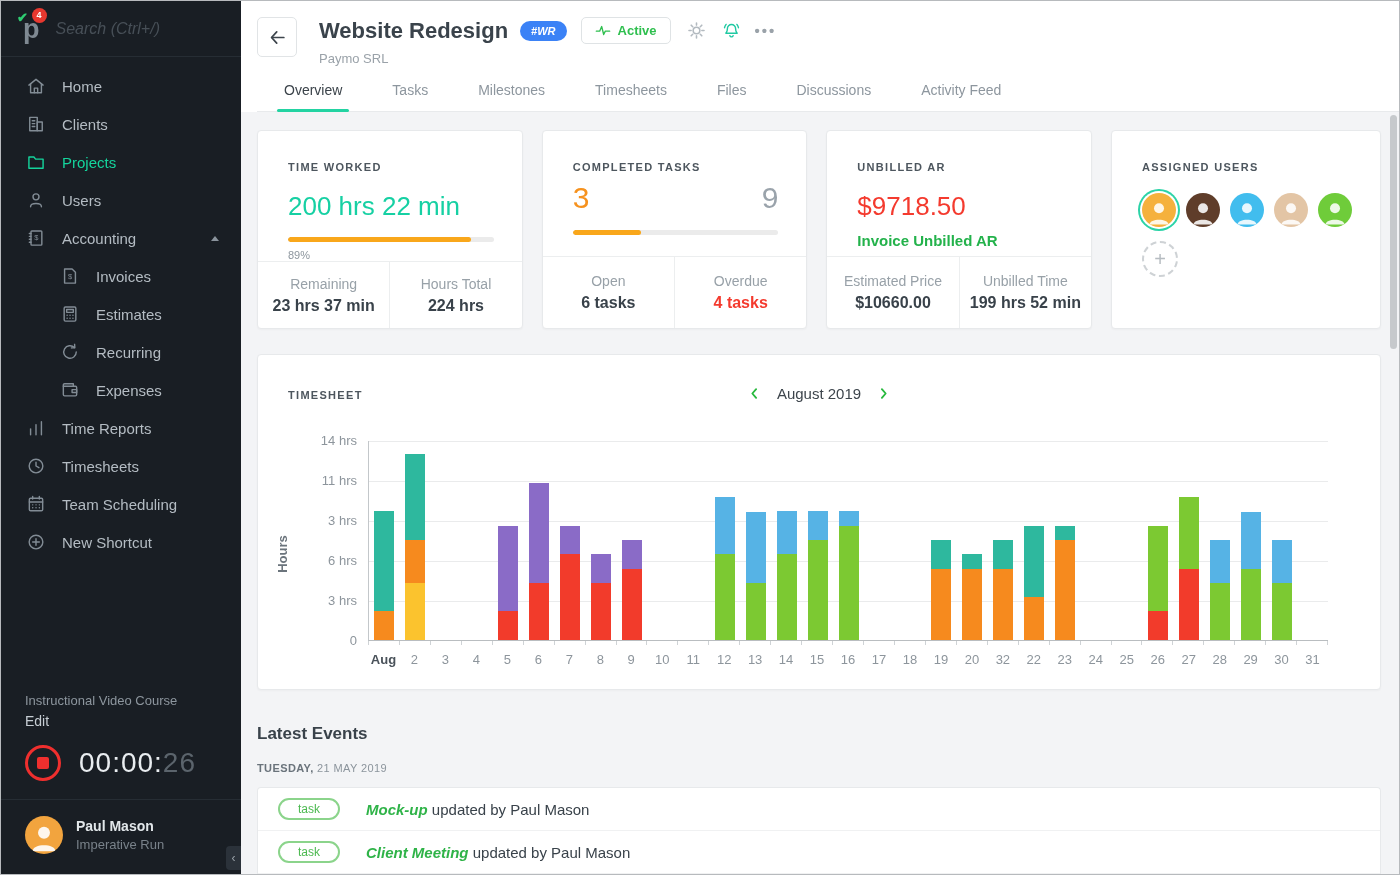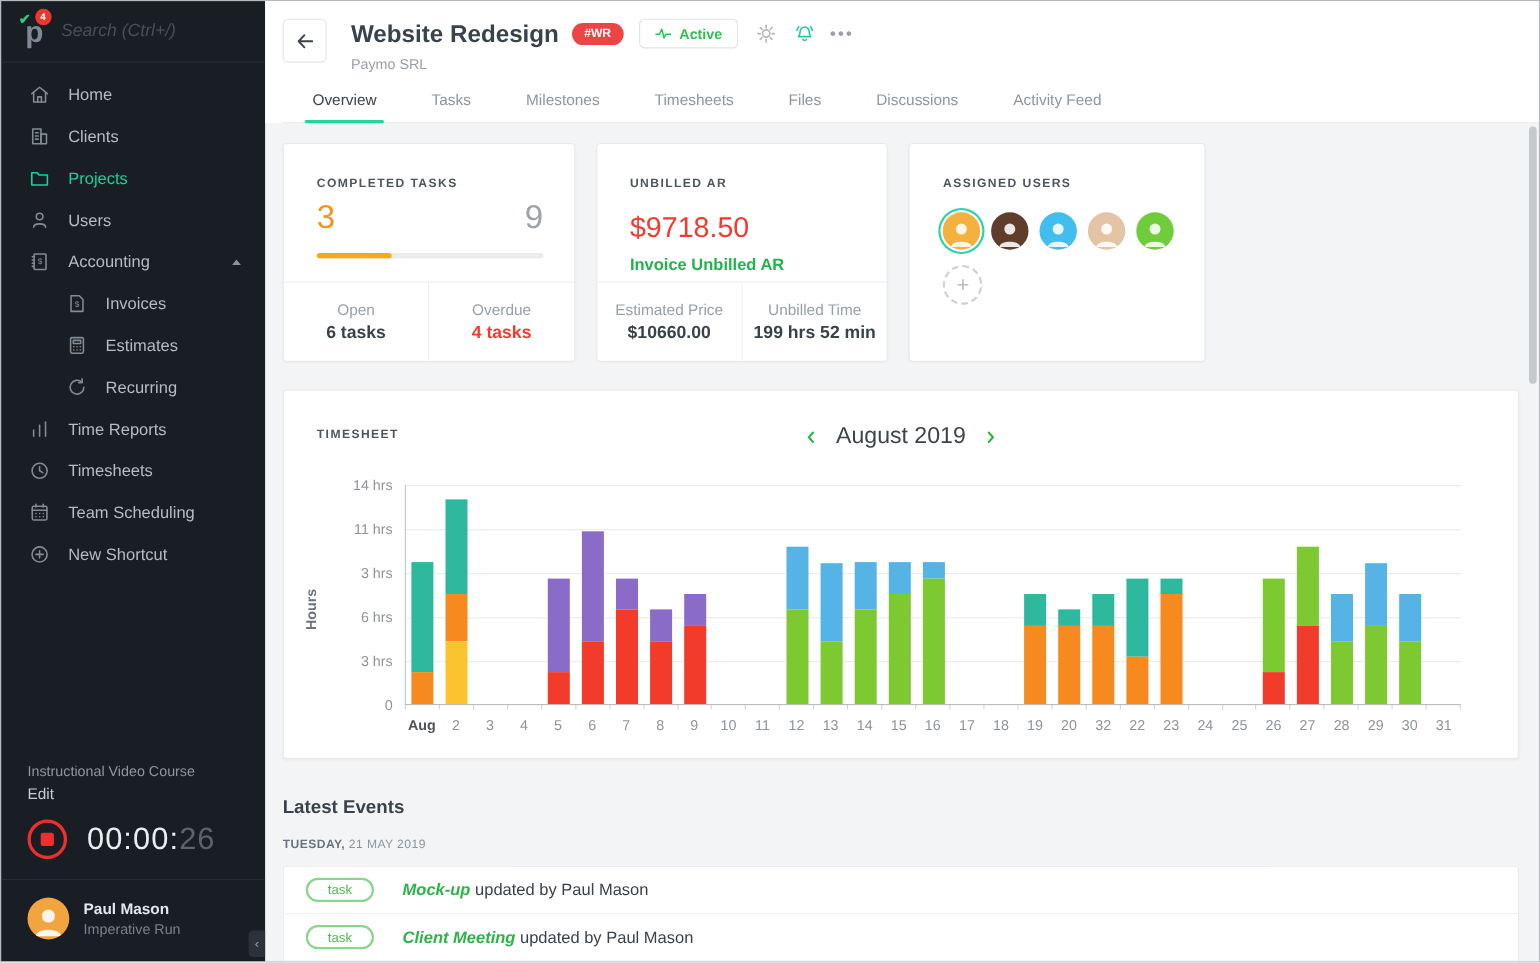--- a/index.html
+++ b/index.html
@@ -50,7 +50,7 @@
   .title-block { margin-left:22px; }
   .title-row { display:flex; align-items:center; }
   .page-title { font-size:22px; font-weight:700; color:#3a434b; }
-  .code-badge { margin-left:12px; background:#ef4444; color:#fff; font-size:11px; font-weight:700; padding:4px 11px; border-radius:11px; cursor:pointer; }
+  .code-badge { margin-left:12px; background:#3b82f6; color:#fff; font-size:11px; font-weight:700; padding:4px 11px; border-radius:11px; cursor:pointer;font-style:italic; }
   .active-badge { margin-left:14px; border:1px solid #dfe3e5; border-radius:5px; padding:5px 13px; display:flex; align-items:center; gap:7px; color:#2fbf4f; font-size:13px; font-weight:700; cursor:pointer; background:#fff; }
   .hdr-icon { margin-left:16px; display:flex; cursor:pointer; }
   .gear { color:#b3bac0; }

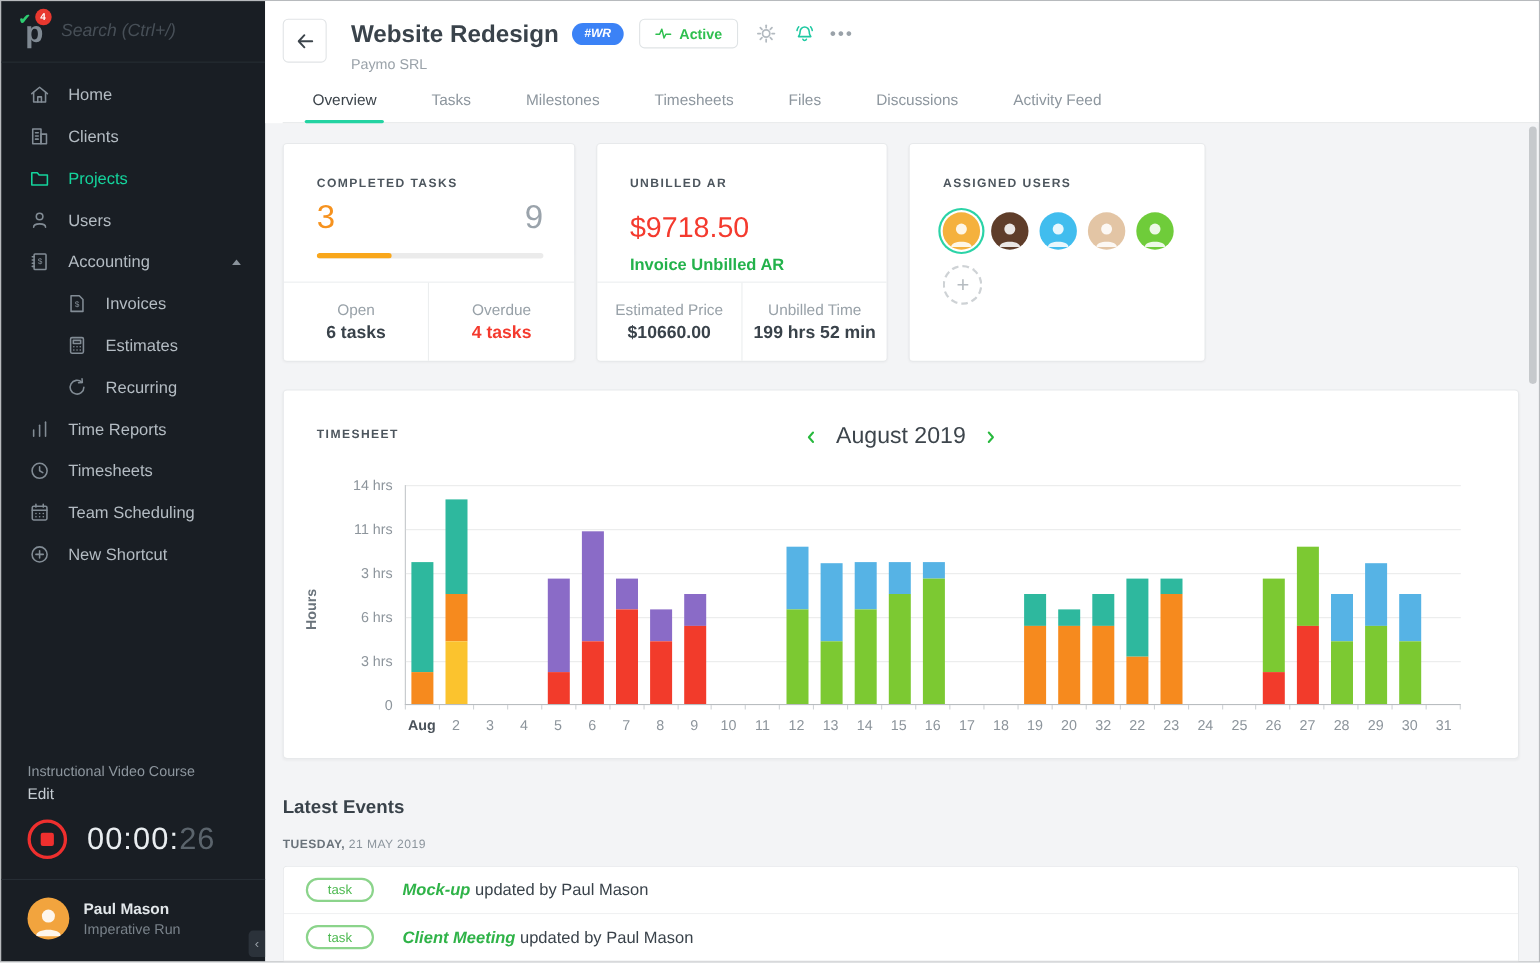--- a/index.html
+++ b/index.html
@@ -343,6 +343,26 @@
     <div class="content">
       <div class="cards-row">
 
+        <div class="card">
+          <div class="card-body">
+            <div class="card-title">TIME WORKED</div>
+            <div class="big-teal">200 hrs 22 min</div>
+            <div class="ptrack">
+                <div class="pfill" id="tw-fill" style="width: 89%;"></div>
+              </div>
+            <div class="ppct">89%</div>
+          </div>
+          <div class="card-footer" id="tw-footer">
+              <div class="fcell">
+                <span class="flabel">Remaining</span>
+                <span class="fvalue">23 hrs 37 min</span>
+              </div>
+              <div class="fcell">
+                <span class="flabel">Hours Total</span>
+                <span class="fvalue">224 hrs</span>
+              </div>
+            </div>
+        </div>
 
         <div class="card">
           <div class="card-body">

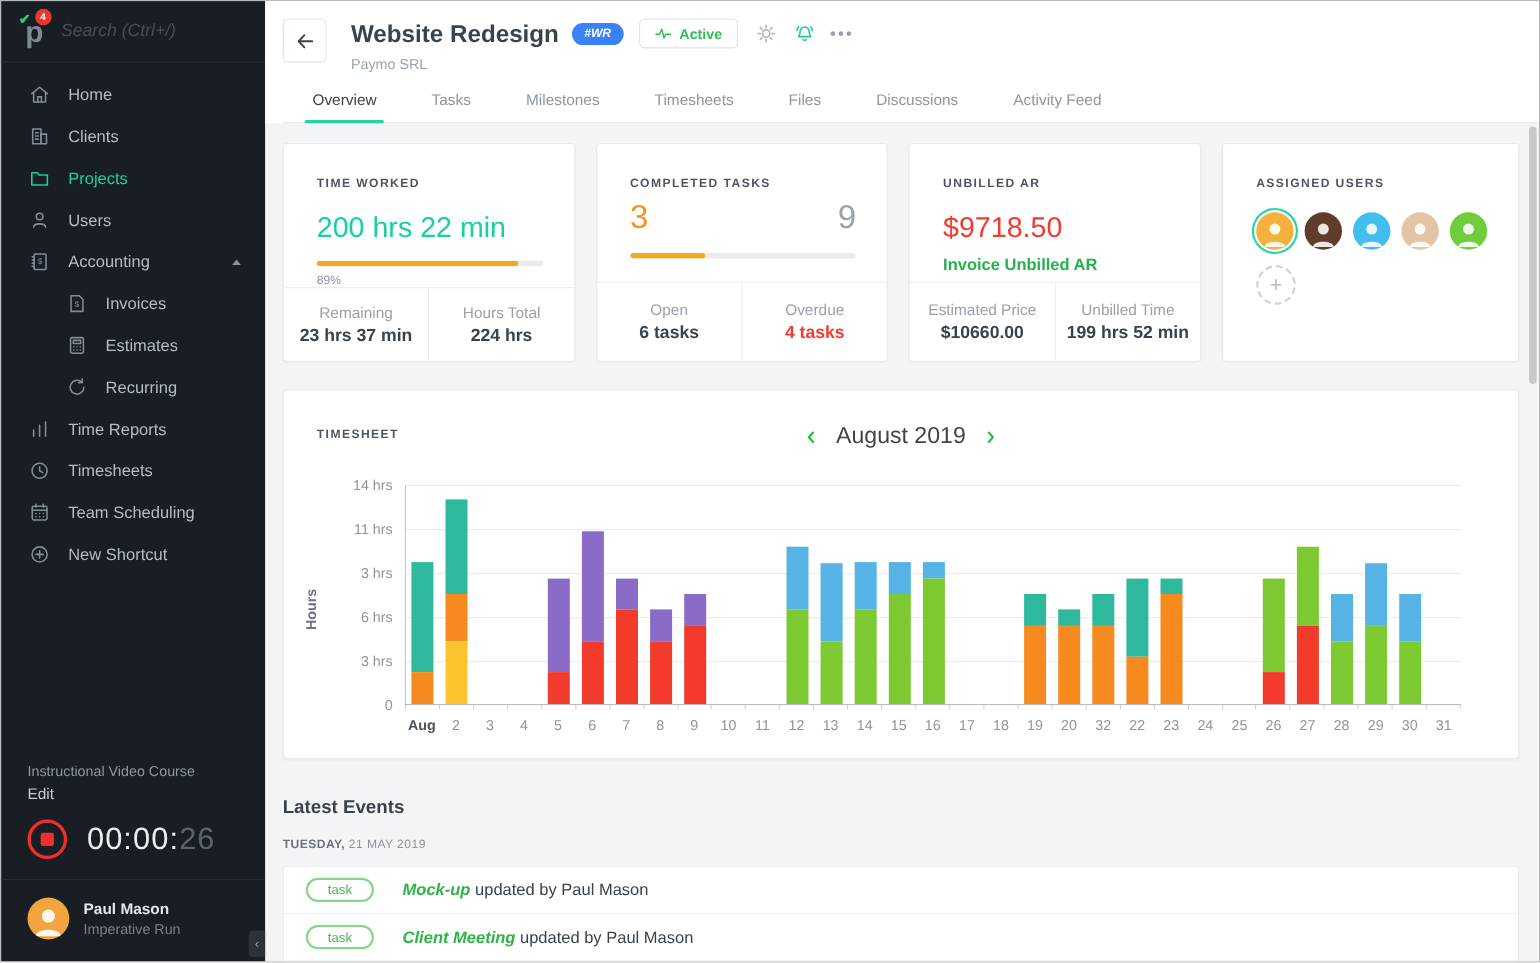--- a/index.html
+++ b/index.html
@@ -216,6 +216,16 @@
             </svg>
           </span>
           <span>Recurring</span>
+        </div>
+        <div class="nav-item sub">
+          <span class="nicon">
+            <svg width="20" height="20" viewBox="0 0 24 24" fill="none" stroke="currentColor" stroke-width="1.7" stroke-linecap="round" stroke-linejoin="round">
+              <path d="M4 7.5 H18.5 a1.5 1.5 0 0 1 1.5 1.5 V17.5 a1.5 1.5 0 0 1 -1.5 1.5 H5.5 A1.5 1.5 0 0 1 4 17.5 Z"></path>
+              <path d="M4 7.5 V6 a1.5 1.5 0 0 1 1.5 -1.5 H16 V7.5"></path>
+              <rect x="14.5" y="11.5" width="5.5" height="3.5"></rect>
+            </svg>
+          </span>
+          <span>Expenses</span>
         </div>
         <div class="nav-item">
           <span class="nicon">

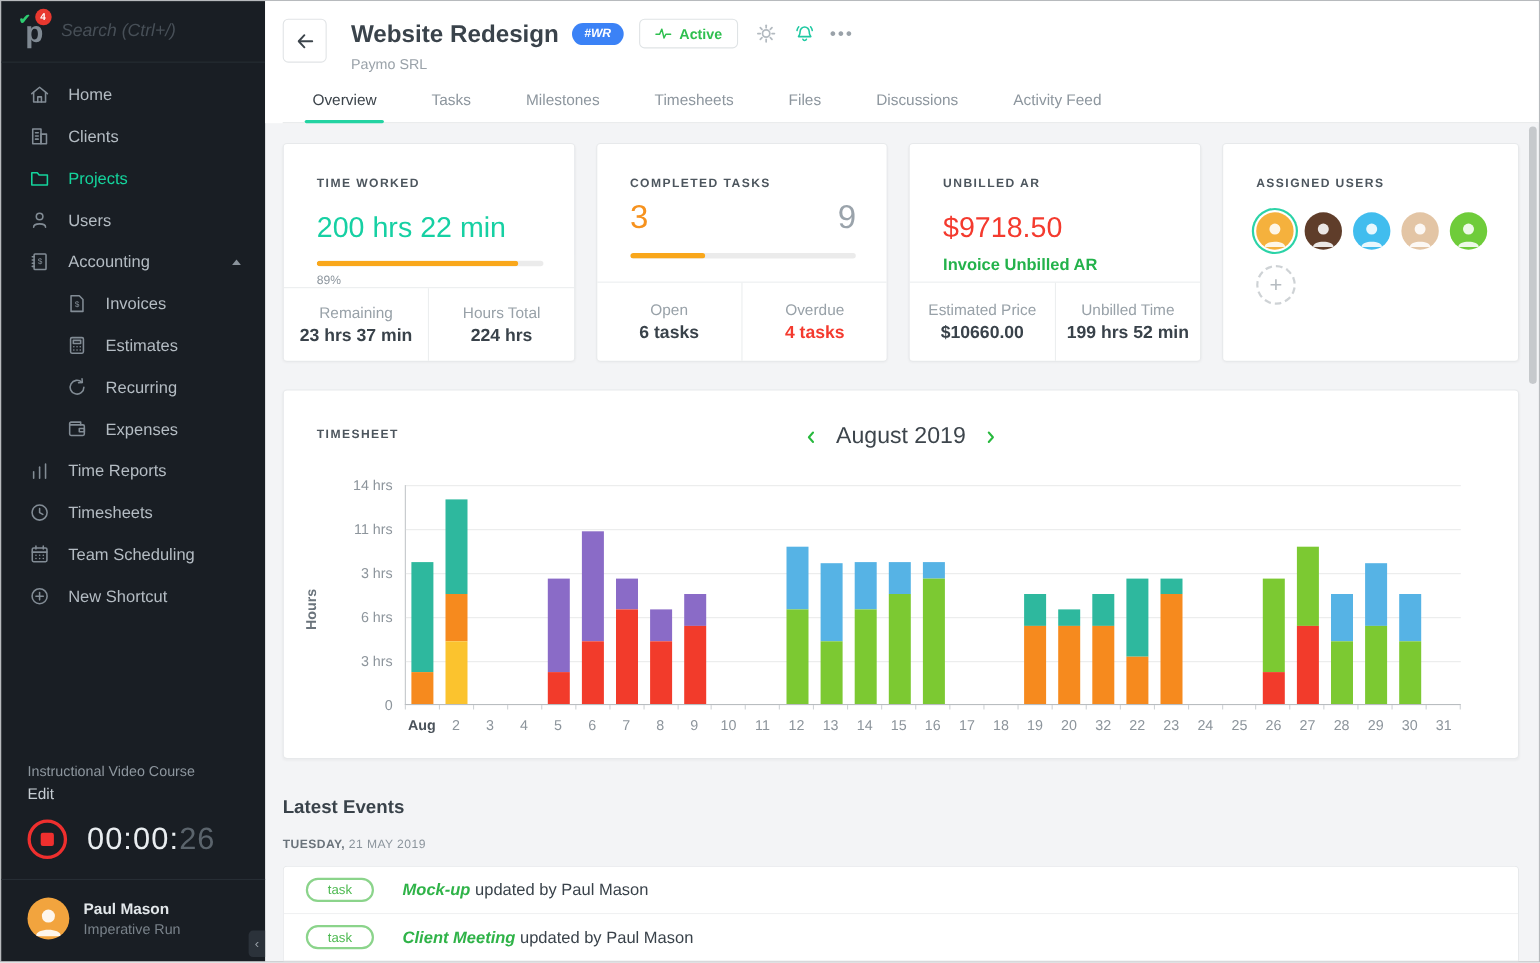--- a/index.html
+++ b/index.html
@@ -92,7 +92,7 @@
   .chart-title { font-size:11px; font-weight:700; letter-spacing:1.3px; color:#4d565e; line-height:20px; }
   .month-nav { position:absolute; left:0; right:0; top:0; display:flex; justify-content:center; align-items:center; gap:16px; }
   .chev { color:#28b93e; display:flex; cursor:pointer; }
-  .month-label { font-size:21px; color:#3d454c; }
+  .month-label { font-size:15px; color:#3d454c; }
   .plot-wrap { margin:36px 52px 0 110px; position:relative; }
   .plot { position:relative; height:200px; border-left:1px solid #c3c7ca; border-bottom:1px solid #b9bdc0; }
   .gline { position:absolute; left:0; right:0; height:1px; background:#eaebec; }

